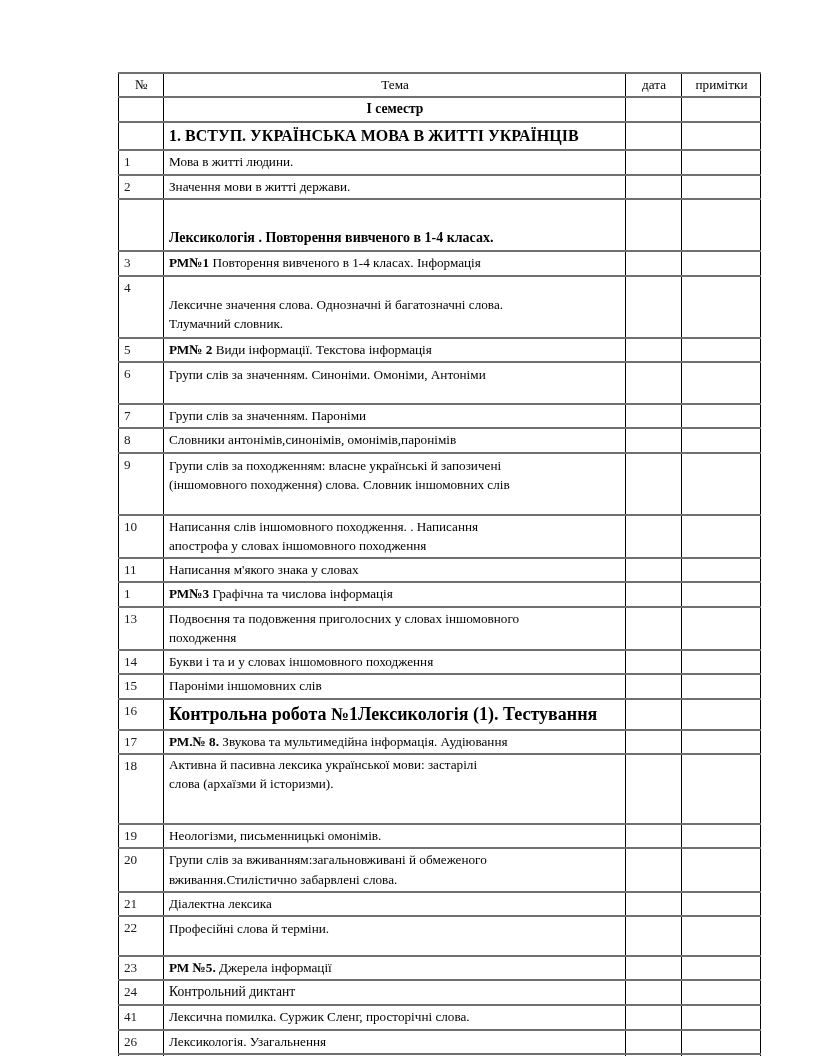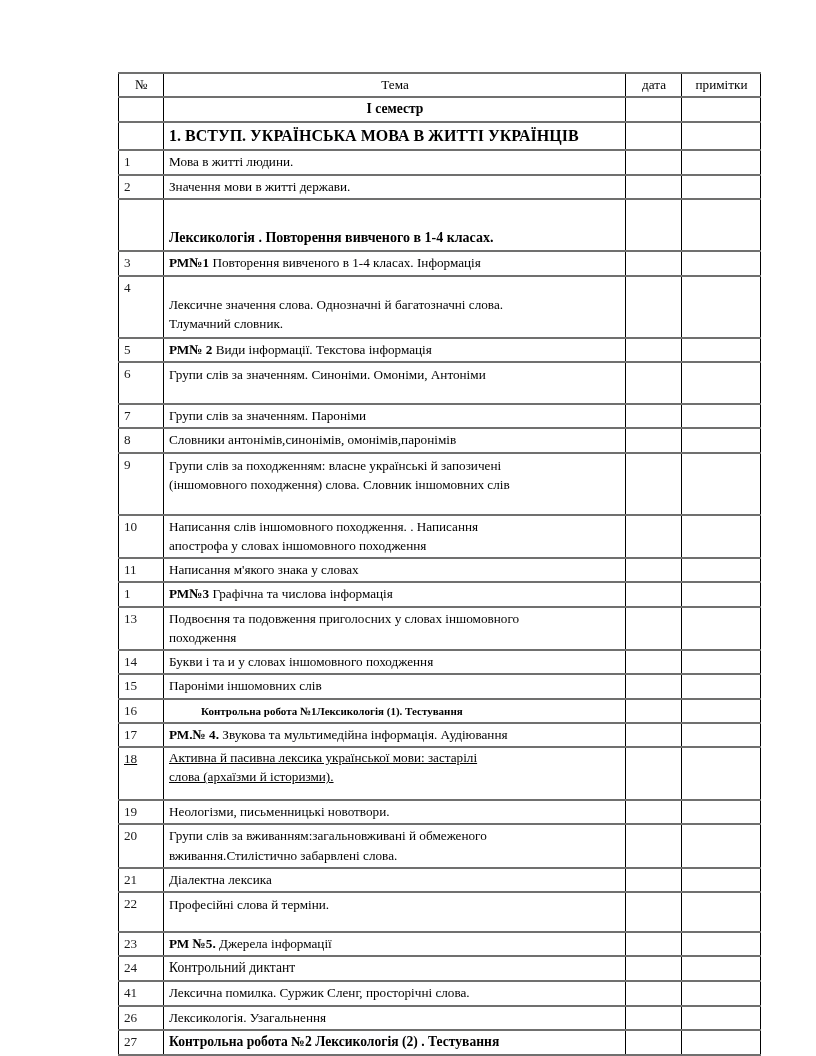--- a/index.html
+++ b/index.html
@@ -197,7 +197,7 @@
         </tr>
         <tr style="height: 20px;">
           <td class="num">16</td>
-          <td class="theme"><span style="font-weight: bold; font-size: 11px; margin-left: 32px;">Контрольна робота №1Лексикологія (1). Тестування</span></td>
+          <td class="theme"><span style="font-weight: bold; font-size: 18px;">Контрольна робота №1Лексикологія (1). Тестування</span></td>
           <td class="date"></td>
           <td class="note"></td>
         </tr>

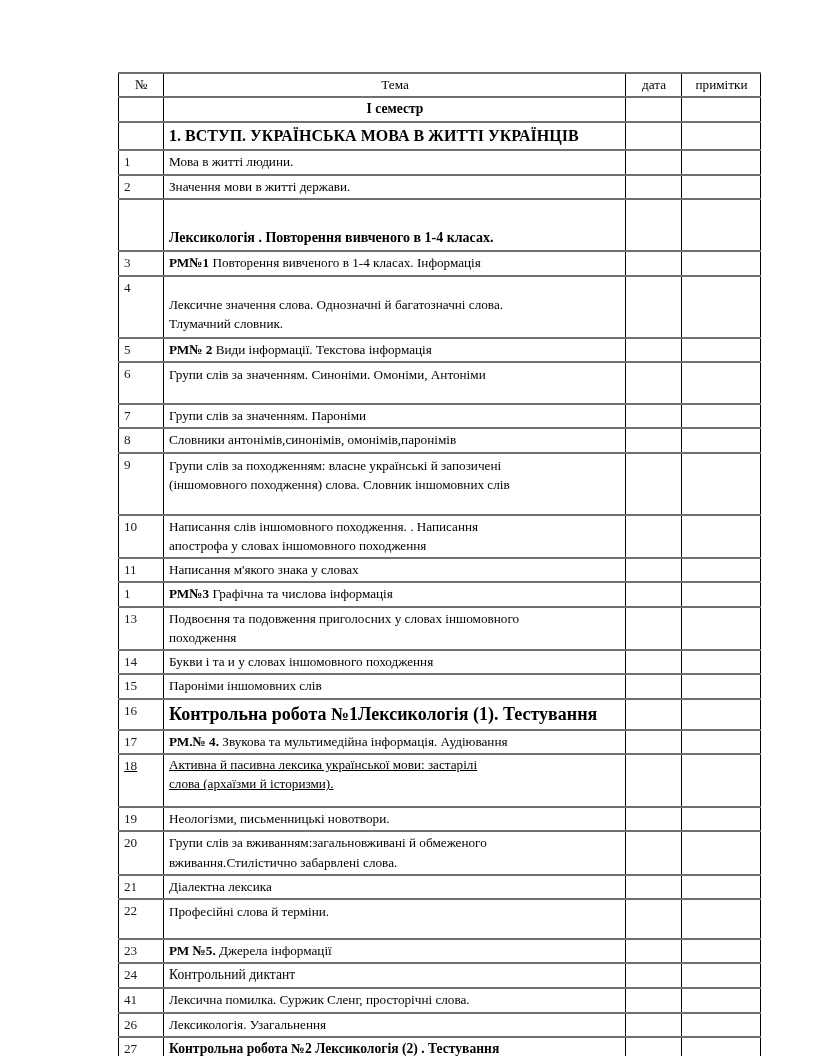--- a/index.html
+++ b/index.html
@@ -203,7 +203,7 @@
         </tr>
         <tr style="height: 20px;">
           <td class="num">17</td>
-          <td class="theme"><span class="inline-b">РМ.№ 4.</span><span> Звукова та мультимедійна інформація. Аудіювання</span></td>
+          <td class="theme"><span class="inline-b">РМ.№ 8.</span><span> Звукова та мультимедійна інформація. Аудіювання</span></td>
           <td class="date"></td>
           <td class="note"></td>
         </tr>

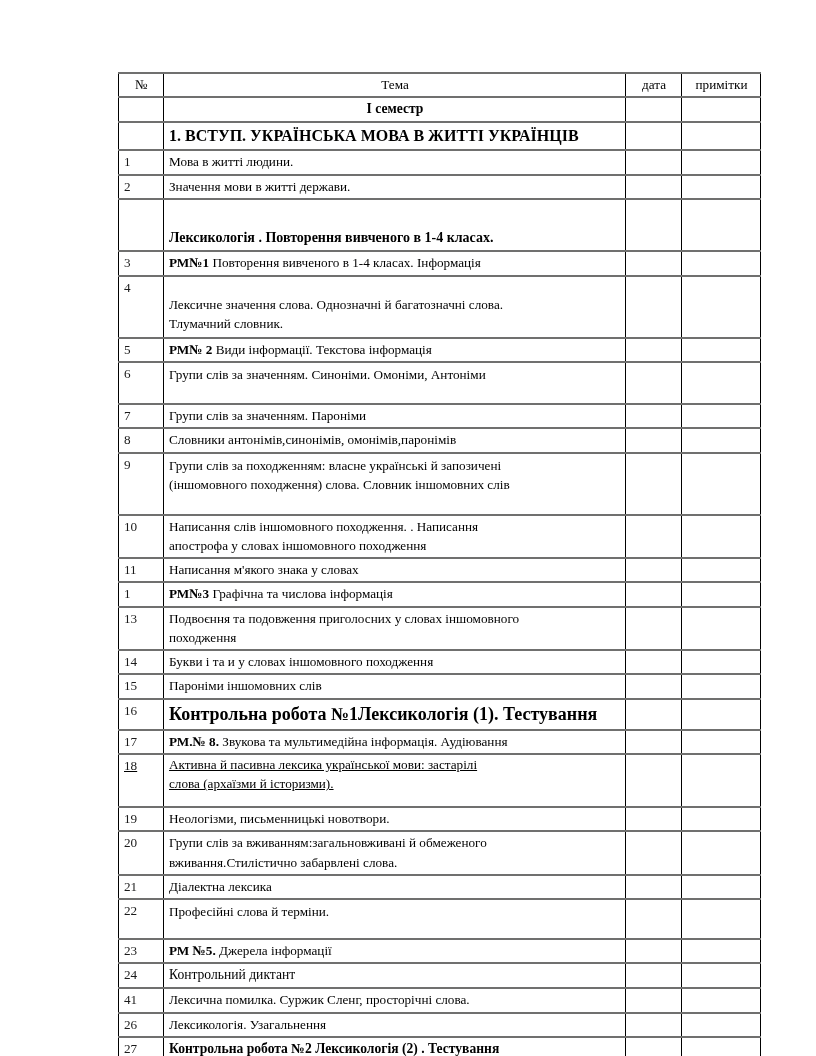--- a/index.html
+++ b/index.html
@@ -207,7 +207,7 @@
           <td class="date"></td>
           <td class="note"></td>
         </tr>
-        <tr style="height: 53px; text-decoration: underline;">
+        <tr style="height: 70px;">
           <td class="num">18</td>
           <td class="theme" style="padding-top: 0;"><span>Активна й пасивна лексика української мови: застарілі<br>слова (архаїзми й історизми).</span></td>
           <td class="date"></td>

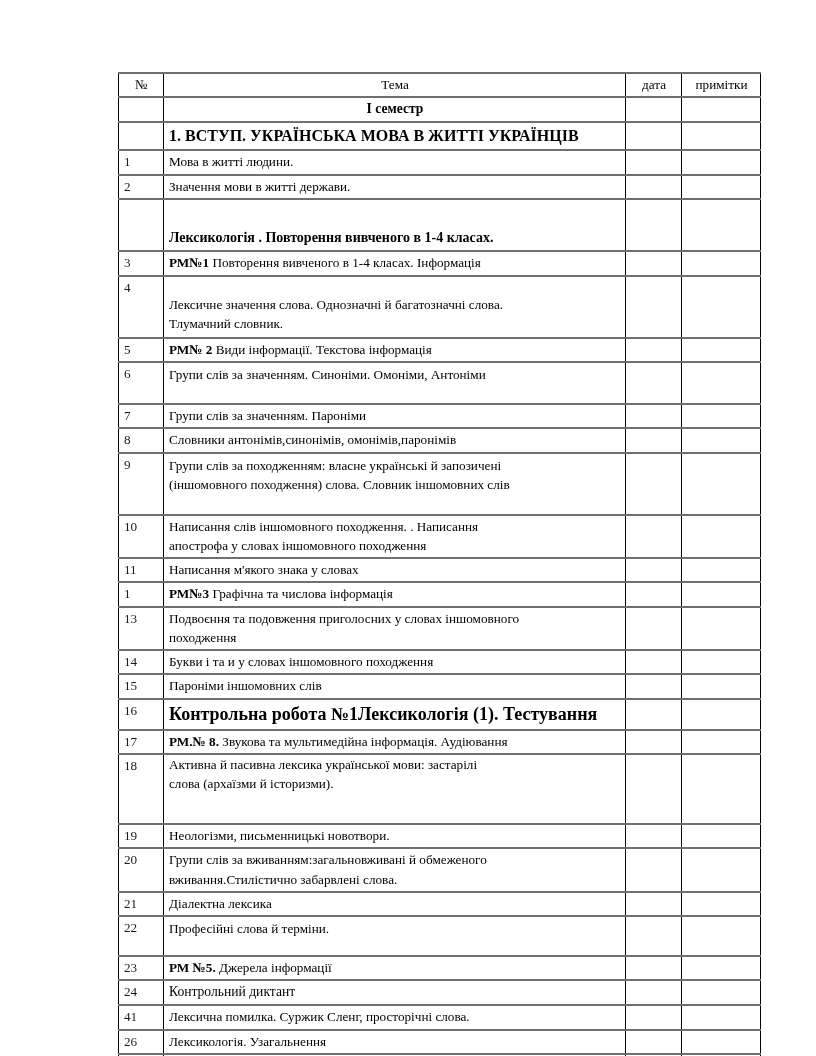--- a/index.html
+++ b/index.html
@@ -215,7 +215,7 @@
         </tr>
         <tr style="height: 20px;">
           <td class="num">19</td>
-          <td class="theme"><span>Неологізми, письменницькі новотвори.</span></td>
+          <td class="theme"><span>Неологізми, письменницькі омонімів.</span></td>
           <td class="date"></td>
           <td class="note"></td>
         </tr>

